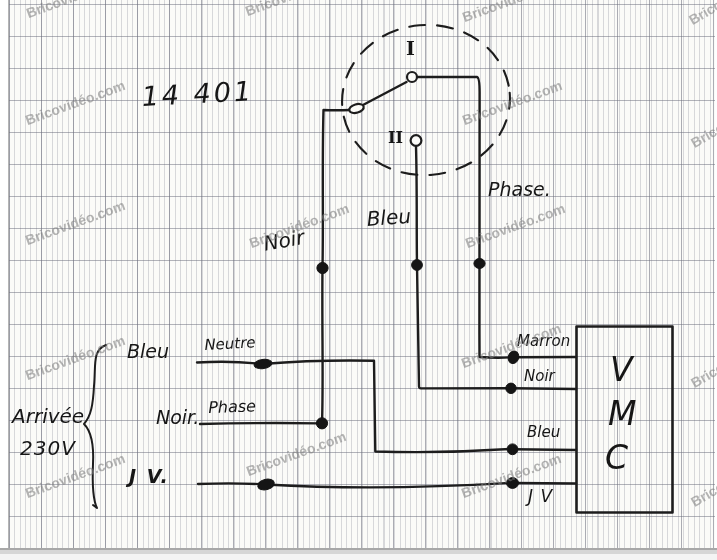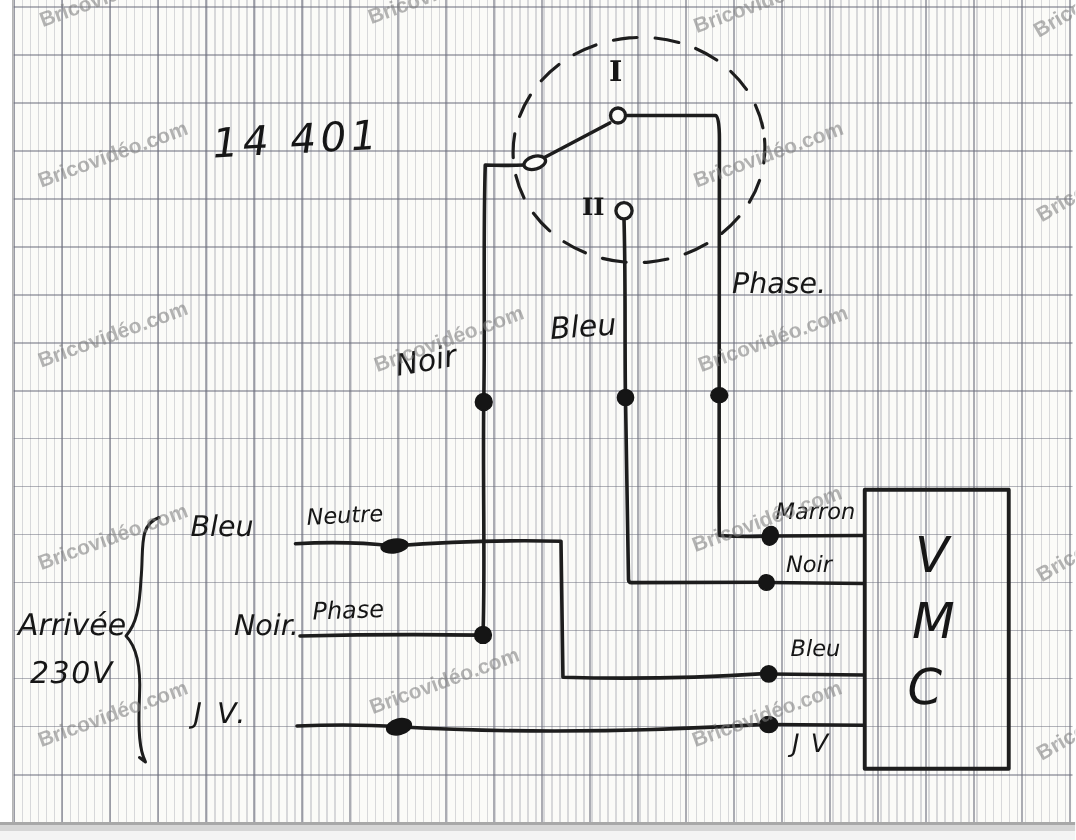--- a/index.html
+++ b/index.html
@@ -103,7 +103,7 @@
   <div class="lbl" style="left:204px;top:338px;font-size:15px;transform:rotate(-3deg);">Neutre</div>
   <div class="lbl" style="left:128px;top:408px;font-size:19px;margin-left:28px;">Noir.</div>
   <div class="lbl" style="left:208px;top:400px;font-size:16px;transform:rotate(-2deg);">Phase</div>
-  <div class="lbl" style="left:129px;top:467px;font-size:19px;letter-spacing:2px;">J V.</div>
+  <div class="lbl" style="left:129px;top:467px;font-size:19px;letter-spacing:2px;font-weight:bold;">J V.</div>
 
   <div class="lbl" style="left:610px;top:353px;font-size:33px;">V</div>
   <div class="lbl" style="left:608px;top:397px;font-size:33px;">M</div>

